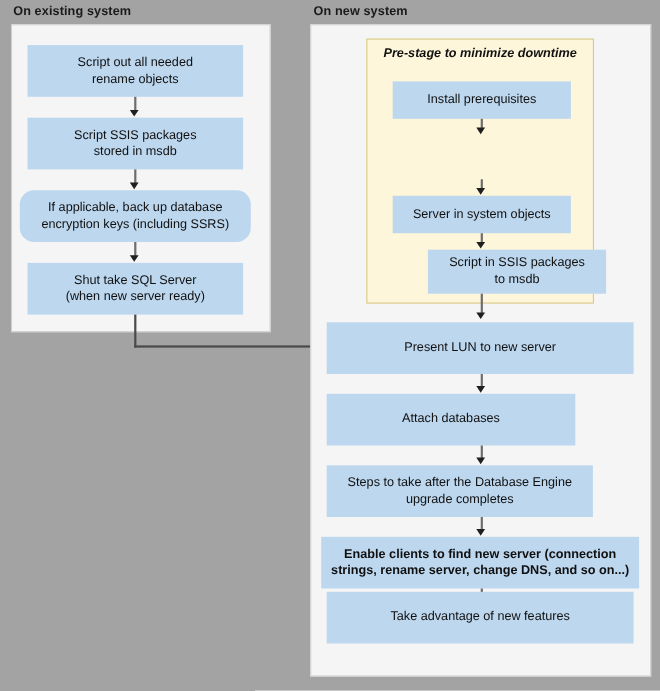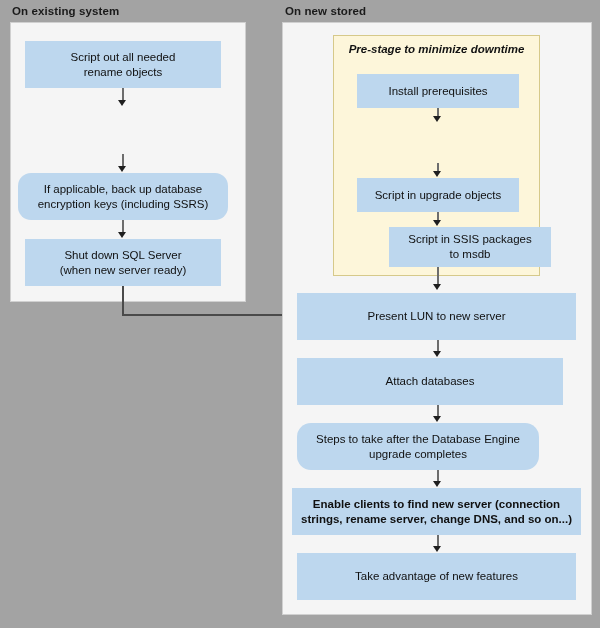--- a/index.html
+++ b/index.html
@@ -139,7 +139,7 @@
   <div class="elbow-h" style="left:122px; top:314.4px; width:163px;"></div>
   <div class="arrow-head-right" style="left:285px; top:310.7px;"></div>
 
-  <div class="panel-title" style="left:285px; top:5px;">On new stored</div>
+  <div class="panel-title" style="left:285px; top:5px;">On new system</div>
 
   <div class="panel" style="left:282px; top:22px; width:310px; height:593px;"></div>
 

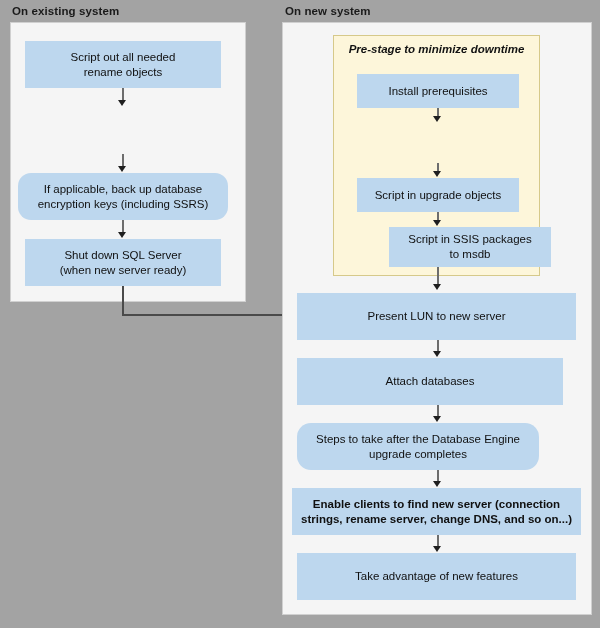--- a/index.html
+++ b/index.html
@@ -122,6 +122,8 @@
   <div class="arrow-v" style="left:122px; top:88px; height:14px;"></div>
   <div class="arrow-head-down" style="left:118.3px; top:100px;"></div>
 
+  <div class="node" style="left:25px; top:107px; width:196px; height:47px;">Script SSIS packages
+stored in msdb</div>
 
   <div class="arrow-v" style="left:122px; top:154px; height:14px;"></div>
   <div class="arrow-head-down" style="left:118.3px; top:166px;"></div>

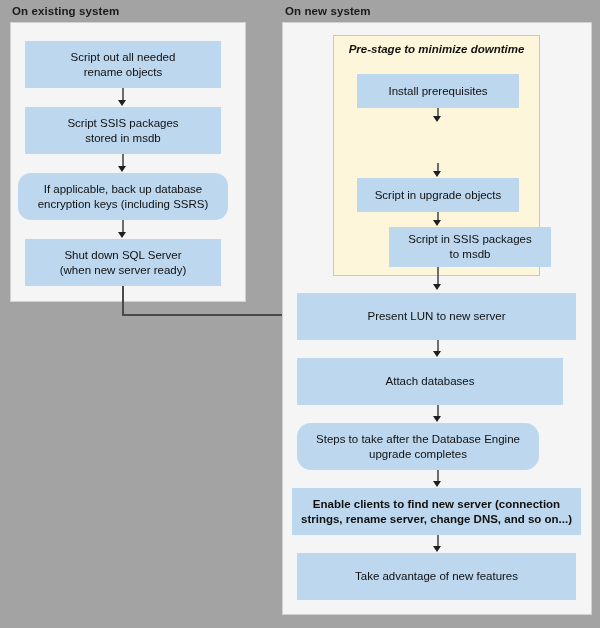--- a/index.html
+++ b/index.html
@@ -158,7 +158,7 @@
   <div class="arrow-v" style="left:437px; top:163px; height:10px;"></div>
   <div class="arrow-head-down" style="left:433.3px; top:171px;"></div>
 
-  <div class="node" style="left:357px; top:178px; width:162px; height:34px;">Script in upgrade objects</div>
+  <div class="node" style="left:357px; top:178px; width:162px; height:34px;">Server in system objects</div>
 
   <div class="arrow-v" style="left:437px; top:212px; height:10px;"></div>
   <div class="arrow-head-down" style="left:433.3px; top:220px;"></div>

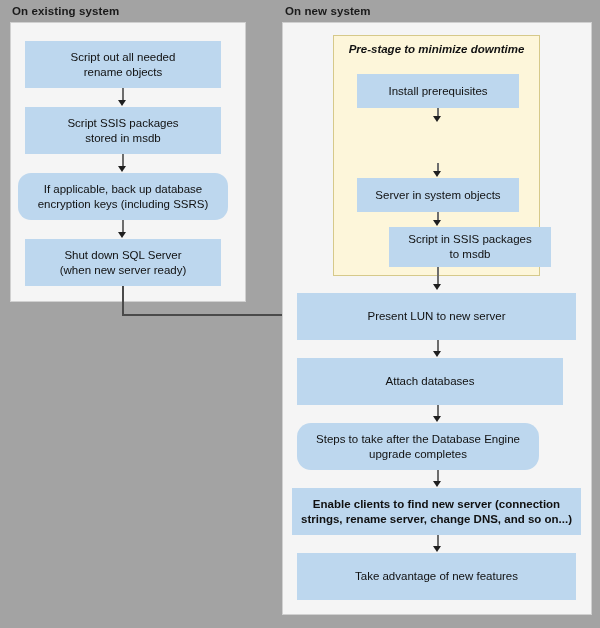--- a/index.html
+++ b/index.html
@@ -134,7 +134,7 @@
   <div class="arrow-v" style="left:122px; top:220px; height:14px;"></div>
   <div class="arrow-head-down" style="left:118.3px; top:232px;"></div>
 
-  <div class="node" style="left:25px; top:239px; width:196px; height:47px;">Shut down SQL Server
+  <div class="node" style="left:25px; top:239px; width:196px; height:47px;">Shut take SQL Server
 (when new server ready)</div>
 
   <div class="elbow-v" style="left:122px; top:286px; height:30px;"></div>

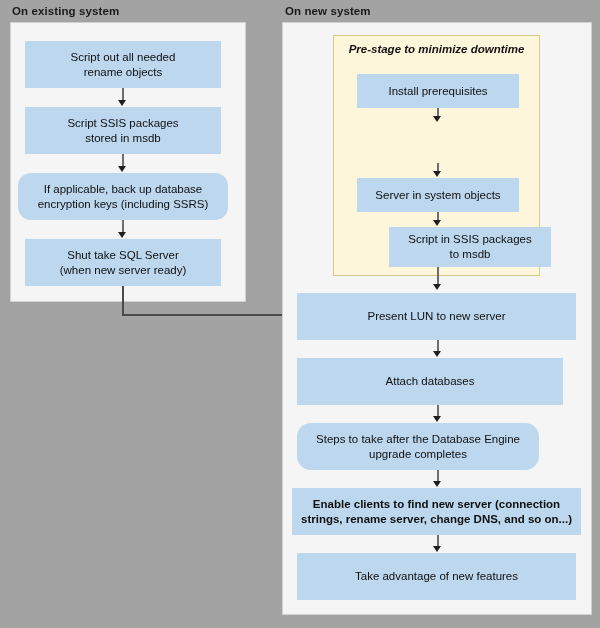--- a/index.html
+++ b/index.html
@@ -174,7 +174,7 @@
   <div class="arrow-v" style="left:437px; top:340px; height:13px;"></div>
   <div class="arrow-head-down" style="left:433.3px; top:351px;"></div>
 
-  <div class="node" style="left:297px; top:358px; width:266px; height:47px;">Attach databases</div>
+  <div class="node" style="left:297px; top:358px; width:226px; height:47px;">Attach databases</div>
 
   <div class="arrow-v" style="left:437px; top:405px; height:13px;"></div>
   <div class="arrow-head-down" style="left:433.3px; top:416px;"></div>

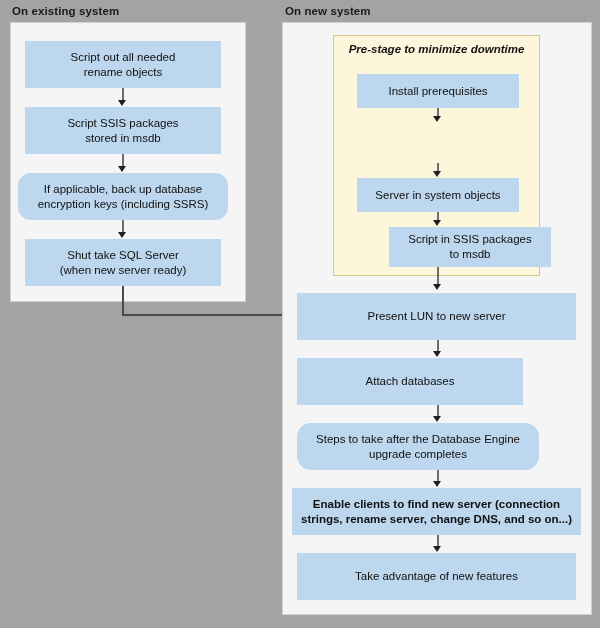--- a/index.html
+++ b/index.html
@@ -179,7 +179,7 @@
   <div class="arrow-v" style="left:437px; top:405px; height:13px;"></div>
   <div class="arrow-head-down" style="left:433.3px; top:416px;"></div>
 
-  <div class="node" style="left:297px; top:423px; width:242px; height:47px;border-radius:14px;">Steps to take after the Database Engine
+  <div class="node" style="left:297px; top:423px; width:242px; height:47px;">Steps to take after the Database Engine
 upgrade completes</div>
 
   <div class="arrow-v" style="left:437px; top:470px; height:13px;"></div>

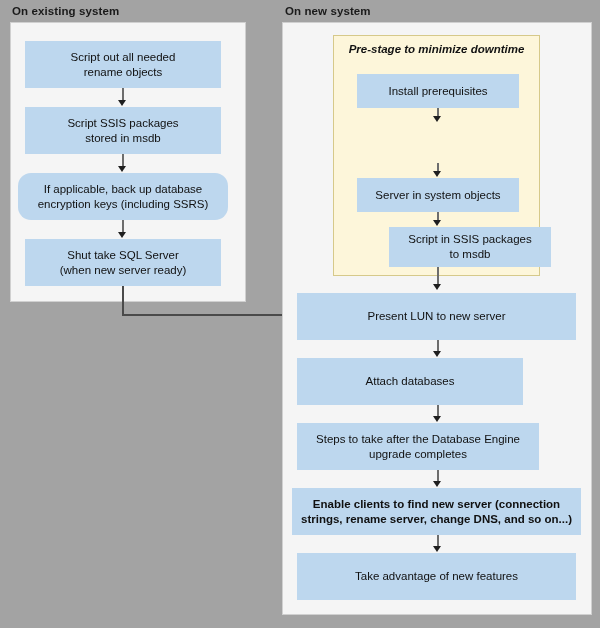--- a/index.html
+++ b/index.html
@@ -191,7 +191,7 @@
   <div class="arrow-v" style="left:437px; top:535px; height:13px;"></div>
   <div class="arrow-head-down" style="left:433.3px; top:546px;"></div>
 
-  <div class="node" style="left:297px; top:553px; width:279px; height:47px;">Take advantage of new features</div>
+  <div class="node" style="left:297px; top:538px; width:279px; height:47px;">Take advantage of new features</div>
 
 </div>
 

